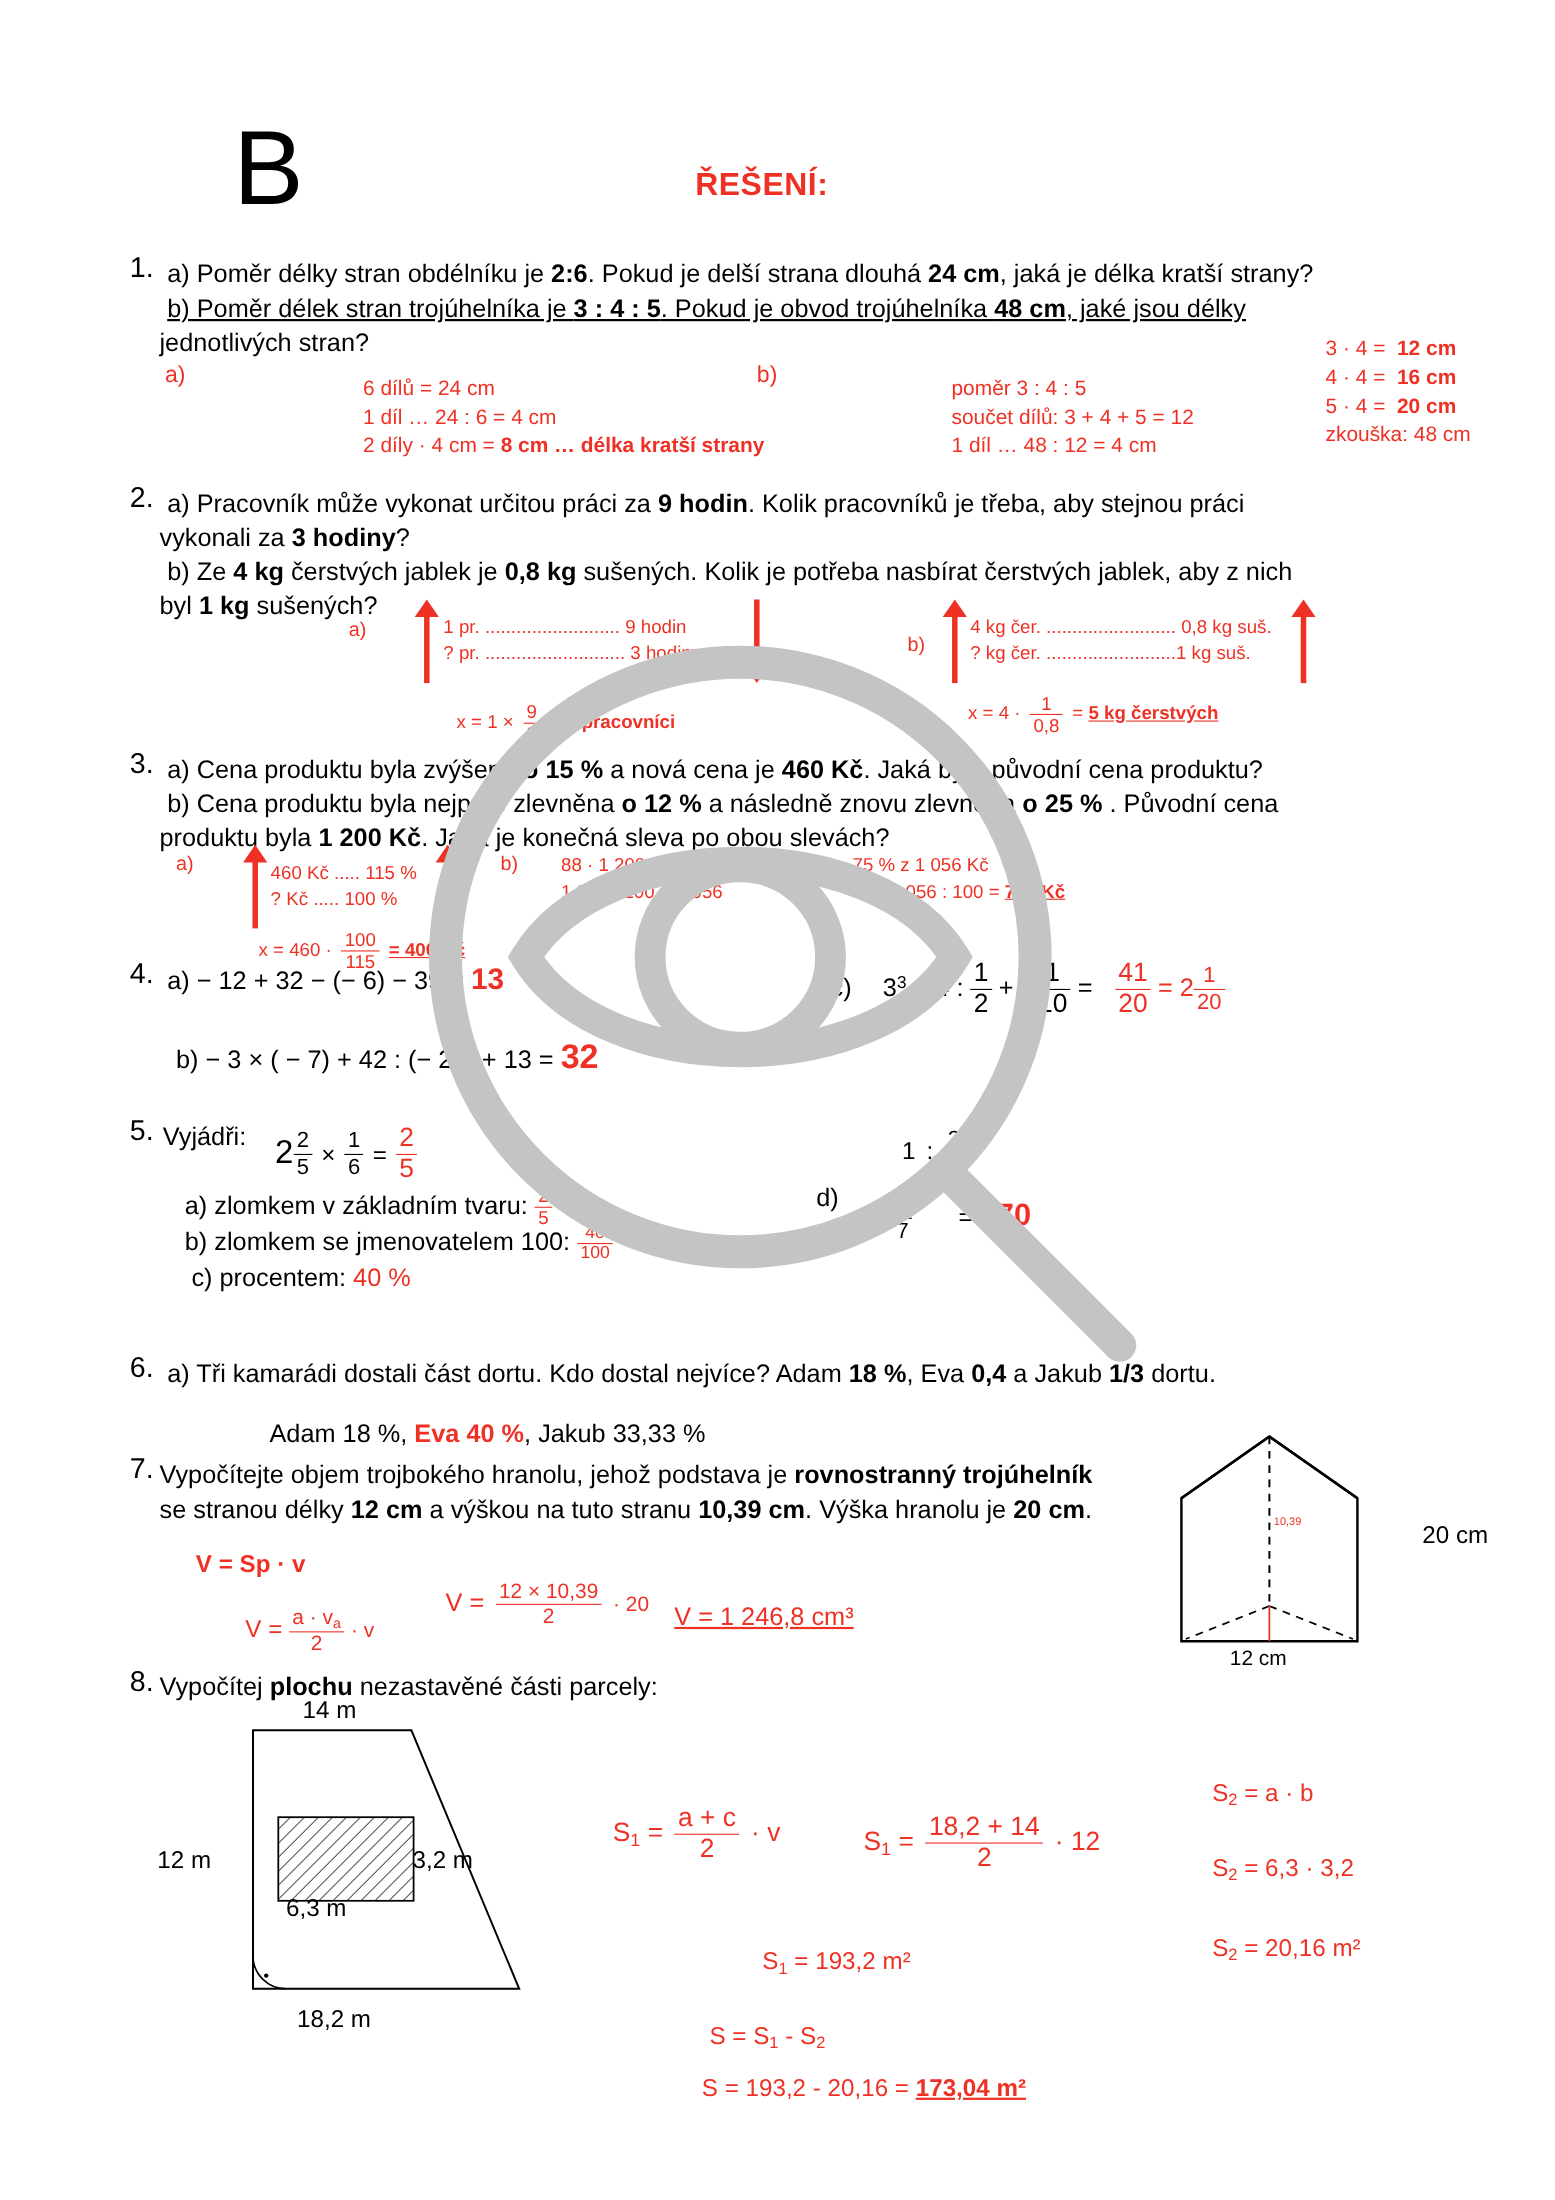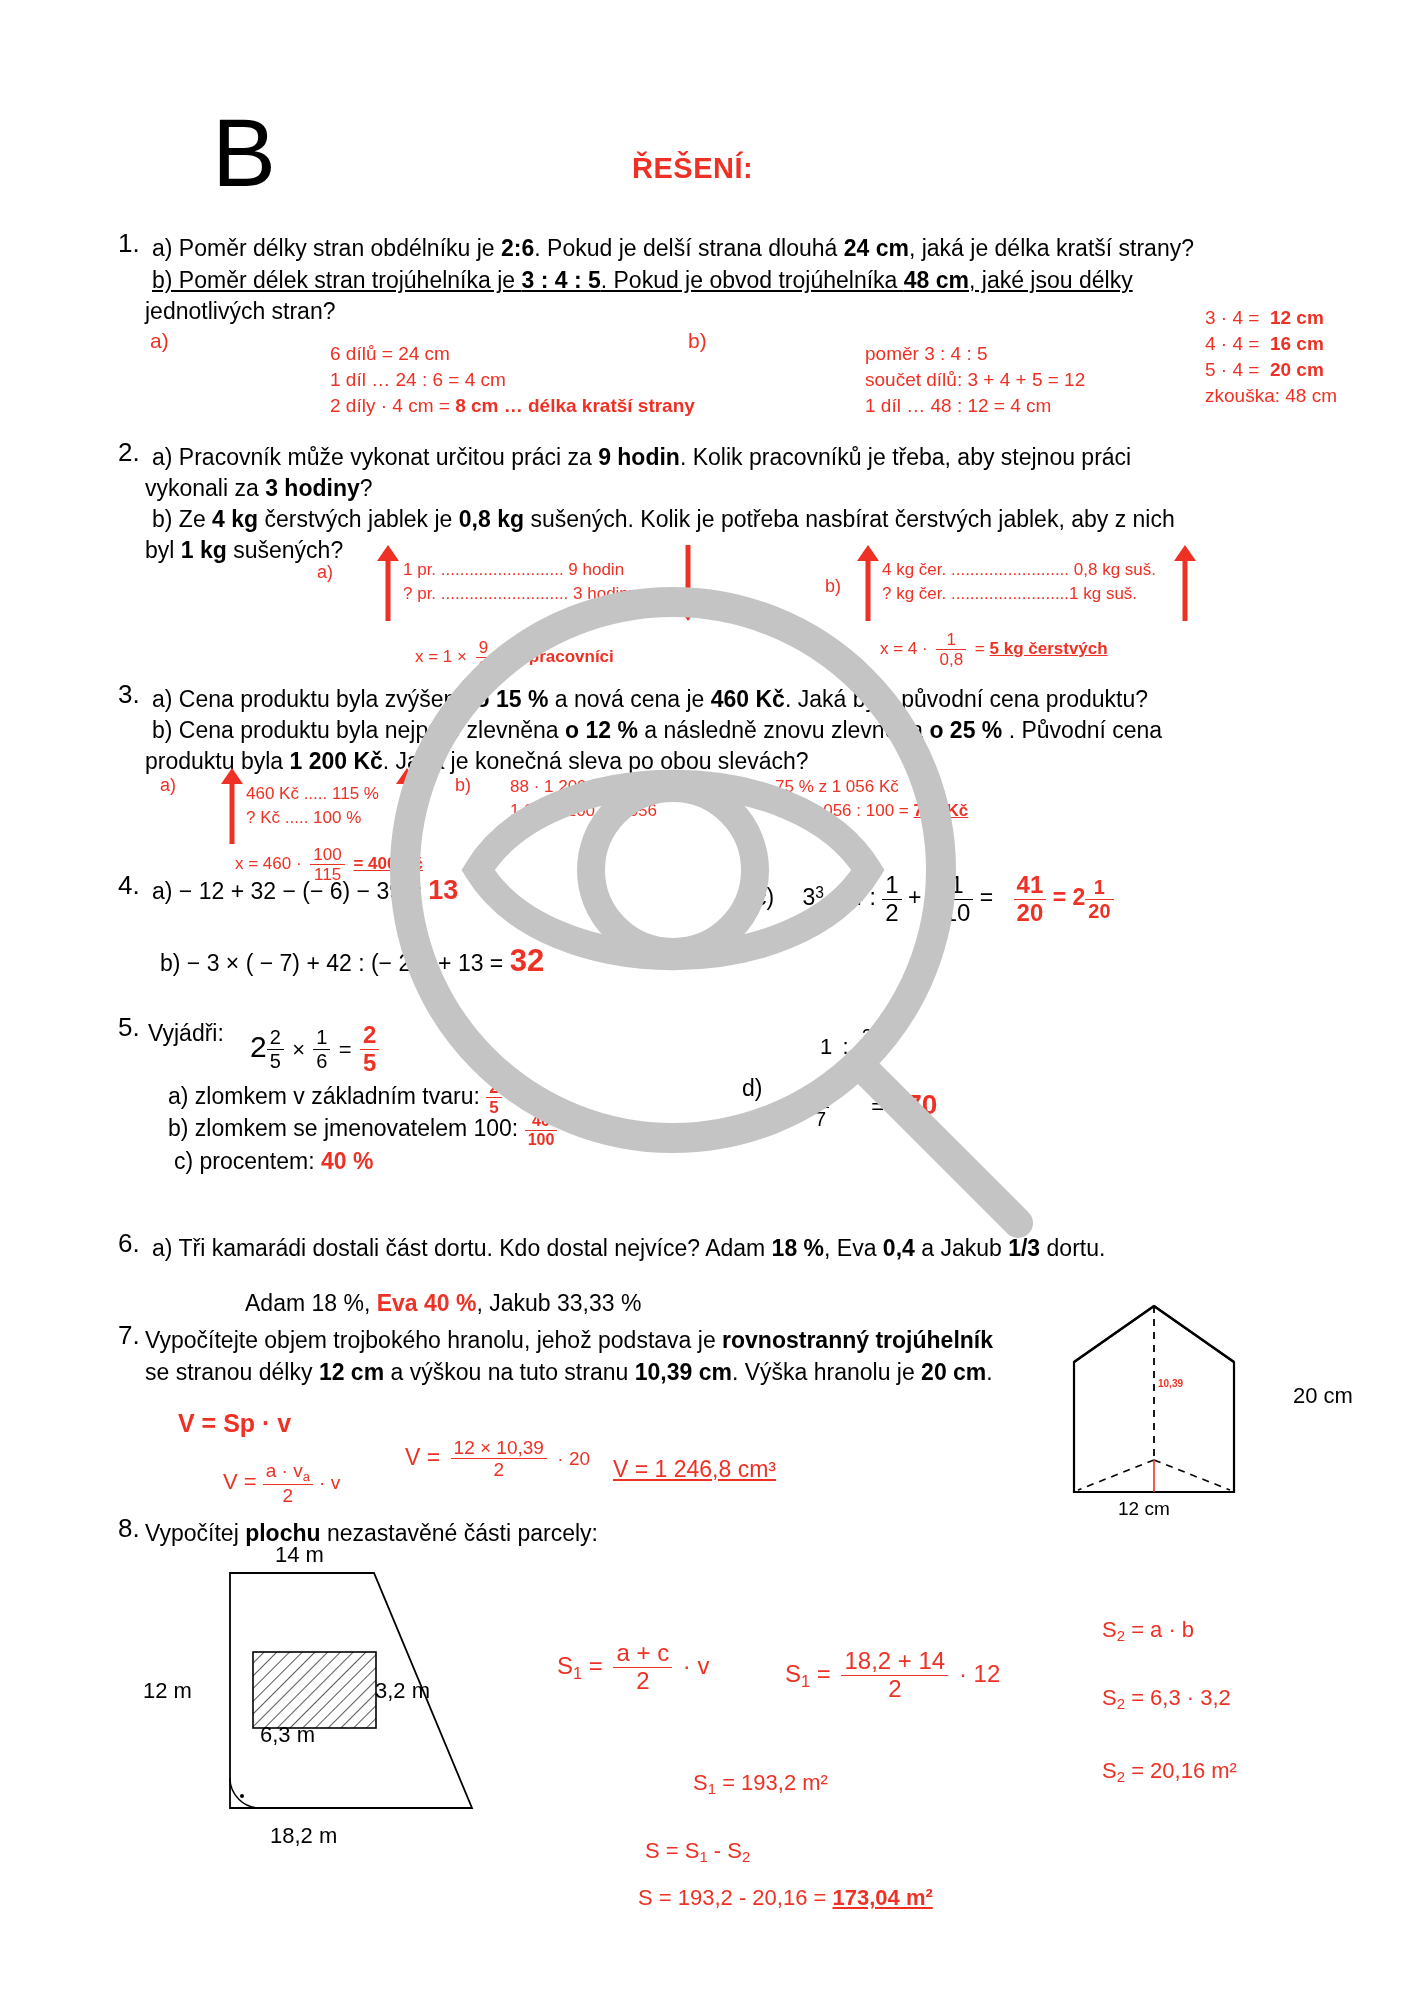--- a/index.html
+++ b/index.html
@@ -8,7 +8,7 @@
     position:relative;width:1414px;height:2000px;background:#ffffff;margin:0 auto;
     overflow:hidden;
   }
-  .red{color:#ee3124;font-weight:bold;}
+  .red{color:#ee3124;}
   .b{font-weight:bold;}
   .u{text-decoration:underline;}
 

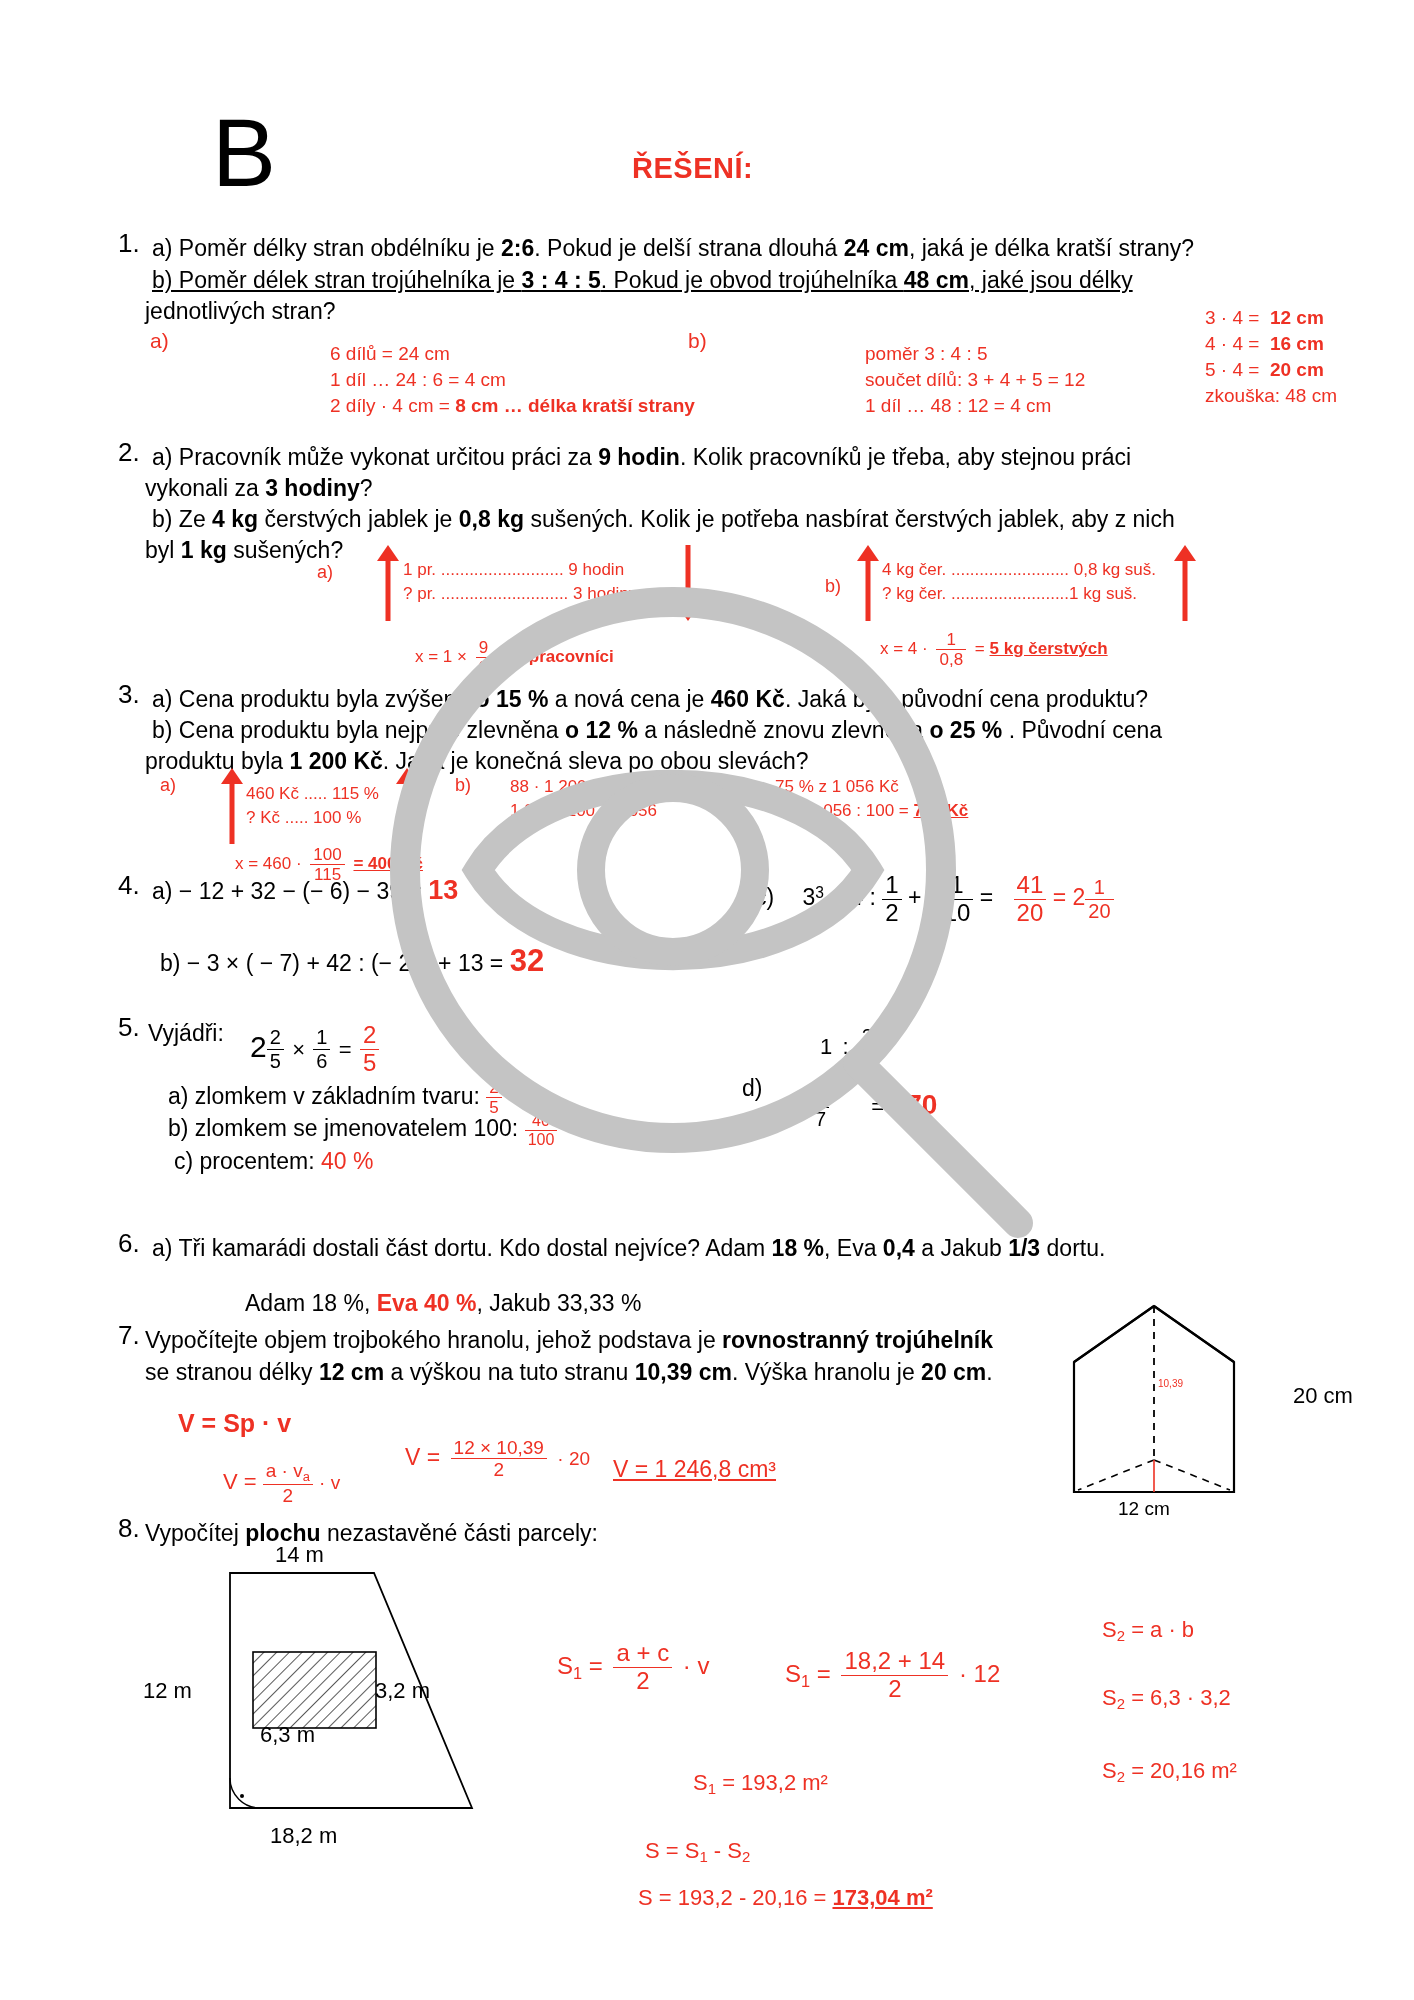--- a/index.html
+++ b/index.html
@@ -258,7 +258,7 @@
     se stranou délky <b>12 cm</b> a výškou na tuto stranu <b>10,39 cm</b>. Výška hranolu je <b>20 cm</b>.
   </div>
 
-  <div class="red b" style="position:absolute;left:178px;top:1409px;font-size:25px;">V = Sp · v</div>
+  <div class="red b" style="position:absolute;left:178px;top:1409px;font-size:22px;">V = Sp · v</div>
   <div class="sol" style="left:223px;top:1460px;font-size:22px;white-space:nowrap;">
     <span>V =</span>
     <span class="fr" style="font-size:19px;"><span class="n"><span>a · v</span><span class="sub">a</span></span><span class="d">2</span></span>

